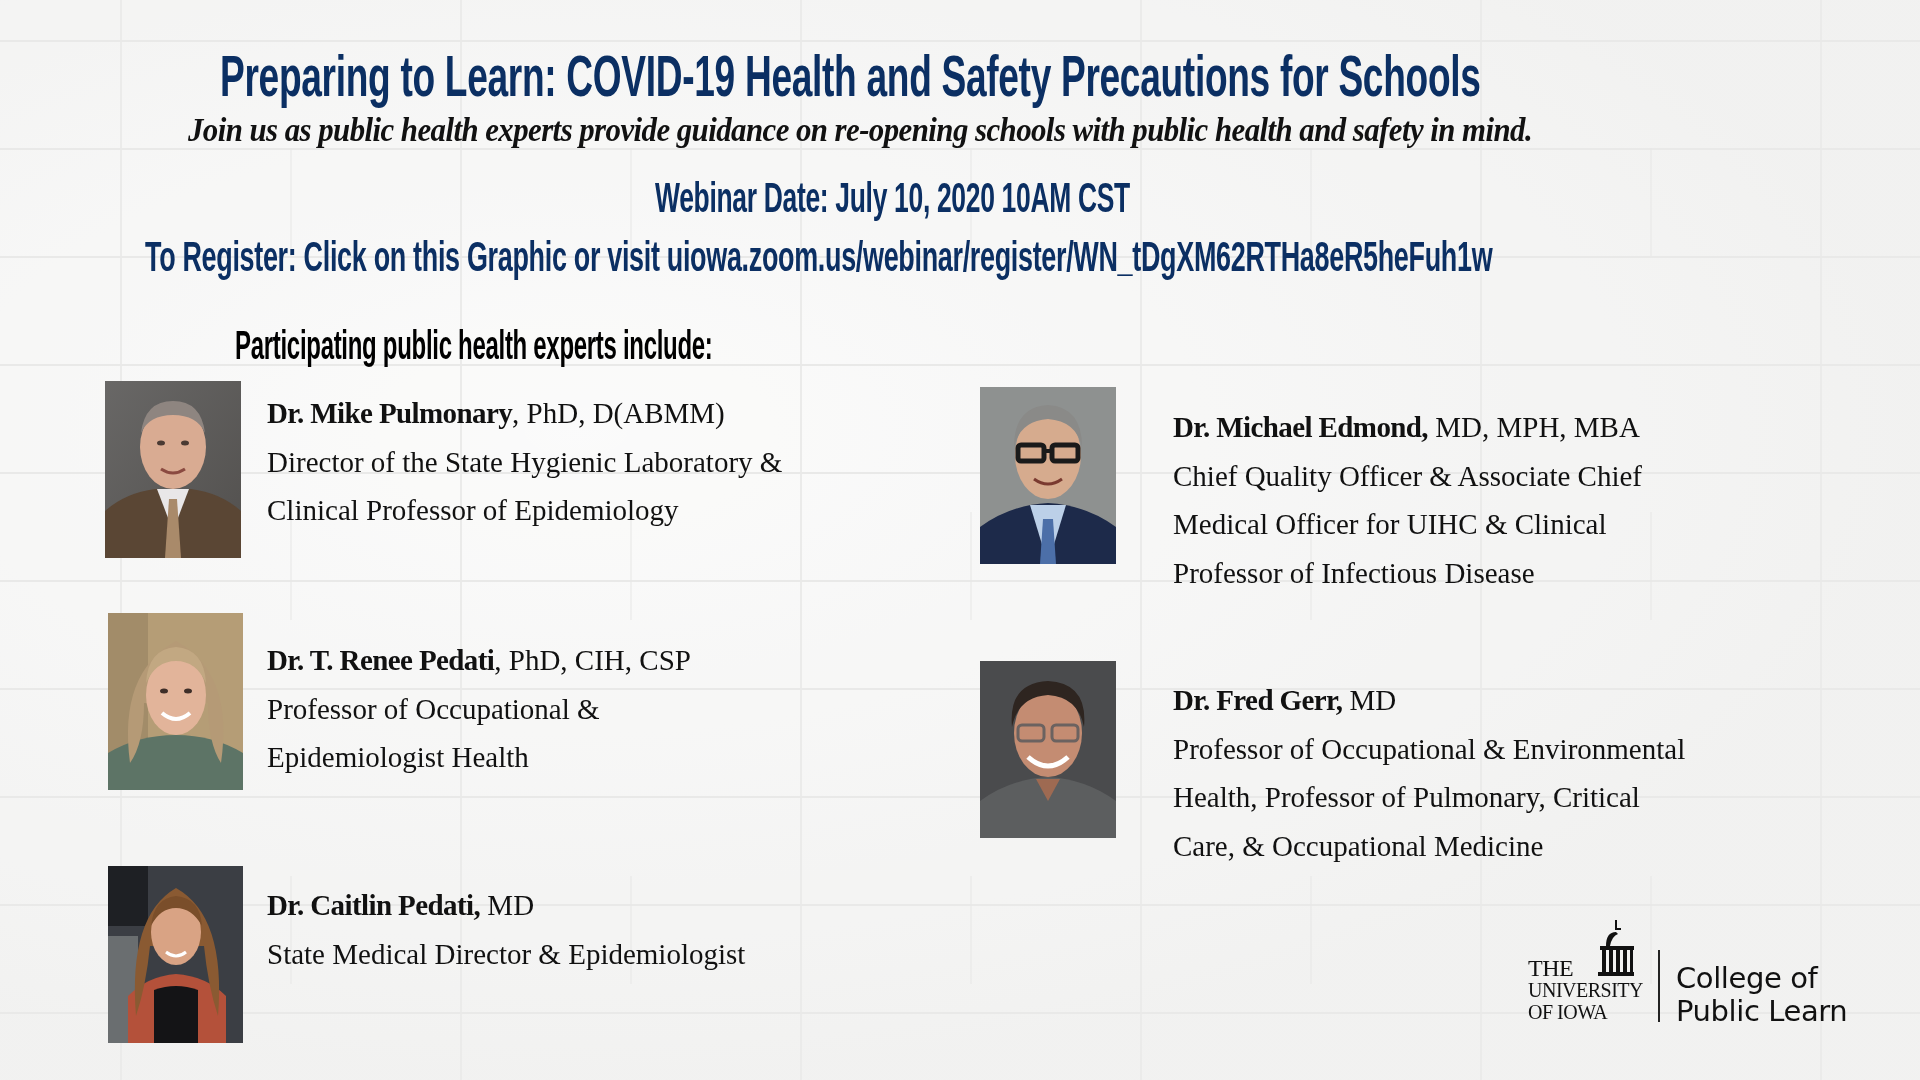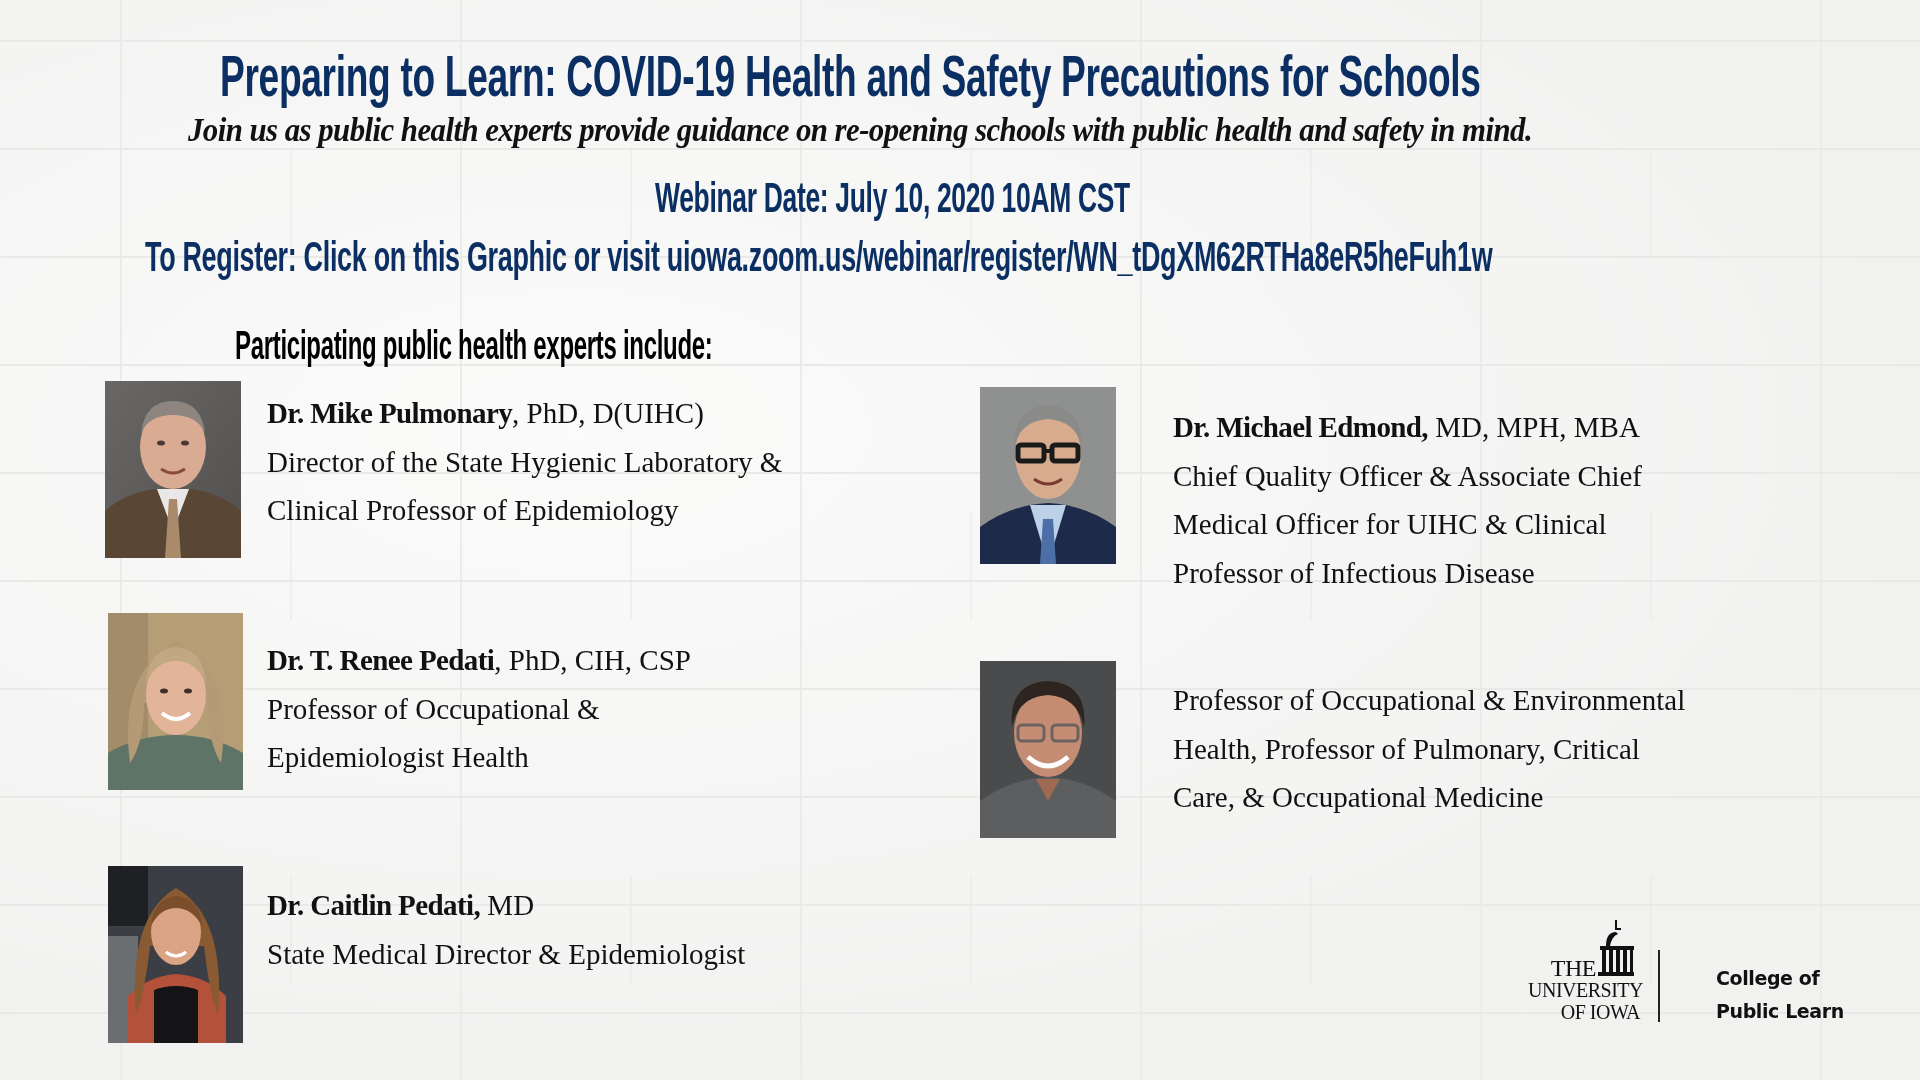--- a/index.html
+++ b/index.html
@@ -107,7 +107,7 @@
   </svg>
 </div>
 <div class="bio" style="left:267px;top:389px;">
-  <span class="line"><span class="name">Dr. Mike Pulmonary</span><span class="creds">, PhD, D(UIHC)</span></span>
+  <span class="line"><span class="name">Dr. Mike Pulmonary</span><span class="creds">, PhD, D(ABMM)</span></span>
   <span class="line">Director of the State Hygienic Laboratory &amp;</span>
   <span class="line">Clinical Professor of Epidemiology</span>
 </div>

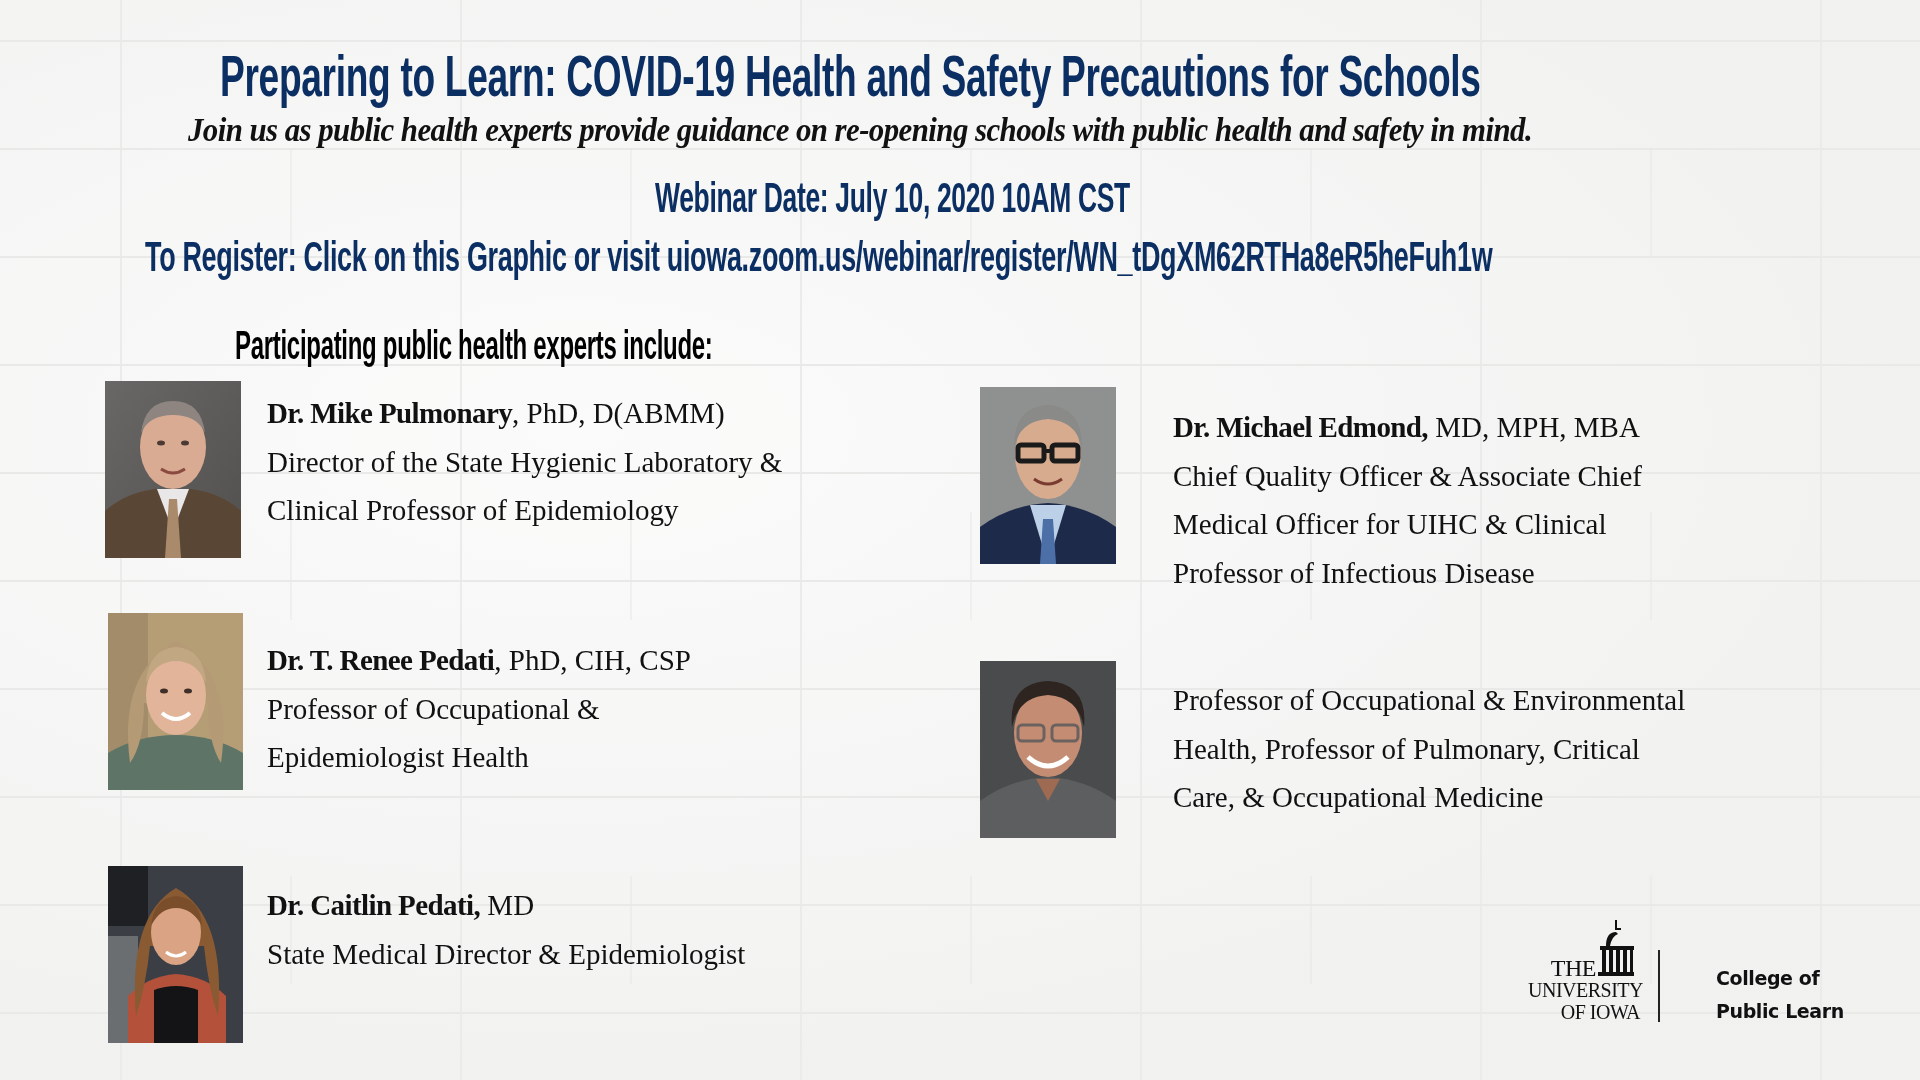--- a/index.html
+++ b/index.html
@@ -183,6 +183,7 @@
   </svg>
 </div>
 <div class="bio" style="left:1173px;top:676px;">
+  <span class="line"><span class="name">Dr. Fred Gerr,</span><span class="creds"> MD</span></span>
   <span class="line">Professor of Occupational &amp; Environmental</span>
   <span class="line">Health, Professor of Pulmonary, Critical</span>
   <span class="line">Care, &amp; Occupational Medicine</span>

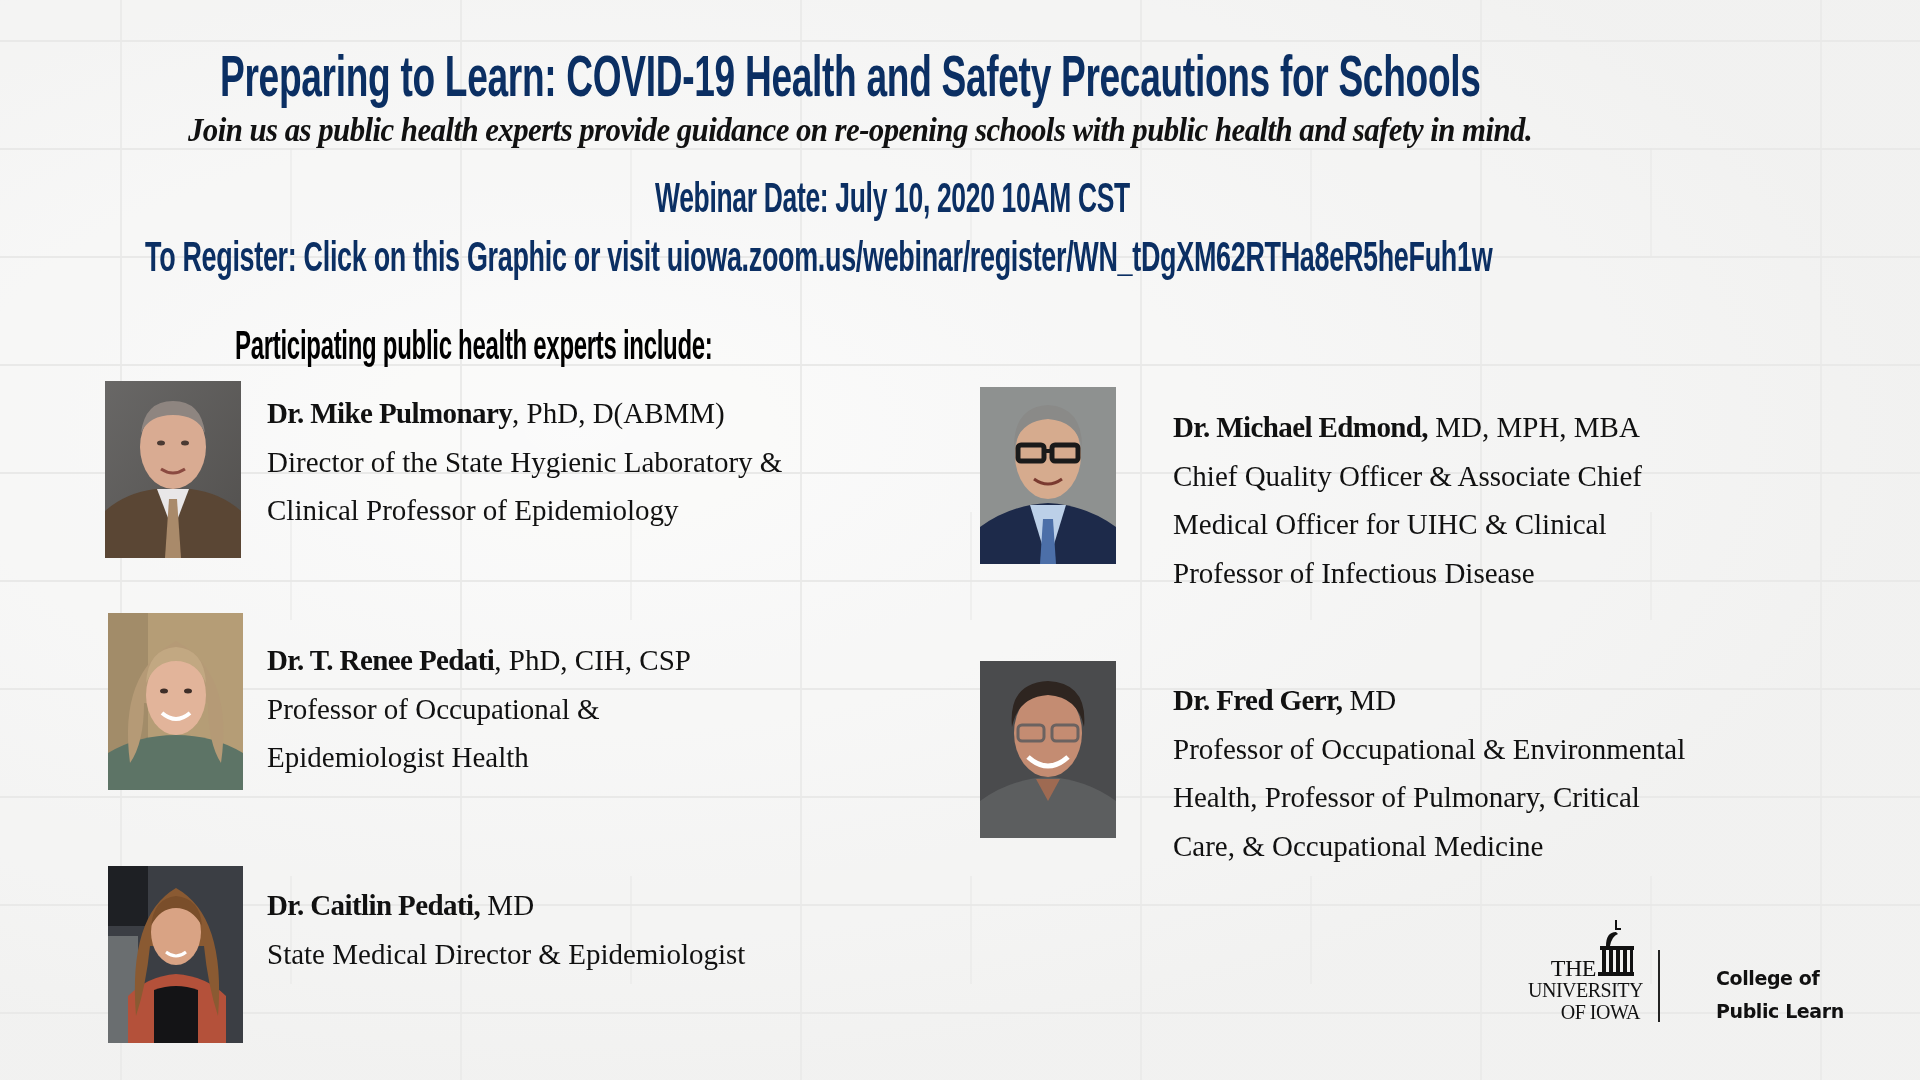--- a/index.html
+++ b/index.html
@@ -63,7 +63,7 @@
   .logo { position: absolute; left: 1528px; top: 920px; width: 330px; height: 110px; }
   .ui-text {
     position: absolute; font-family: "Liberation Serif", serif; color: #111;
-    text-transform: uppercase; font-size: 20px; line-height: 20px; text-align: right;
+    text-transform: uppercase; font-size: 20px; line-height: 20px; text-align: left;
     letter-spacing: -0.5px;
   }
   .ui-text .big { font-size: 24px; }

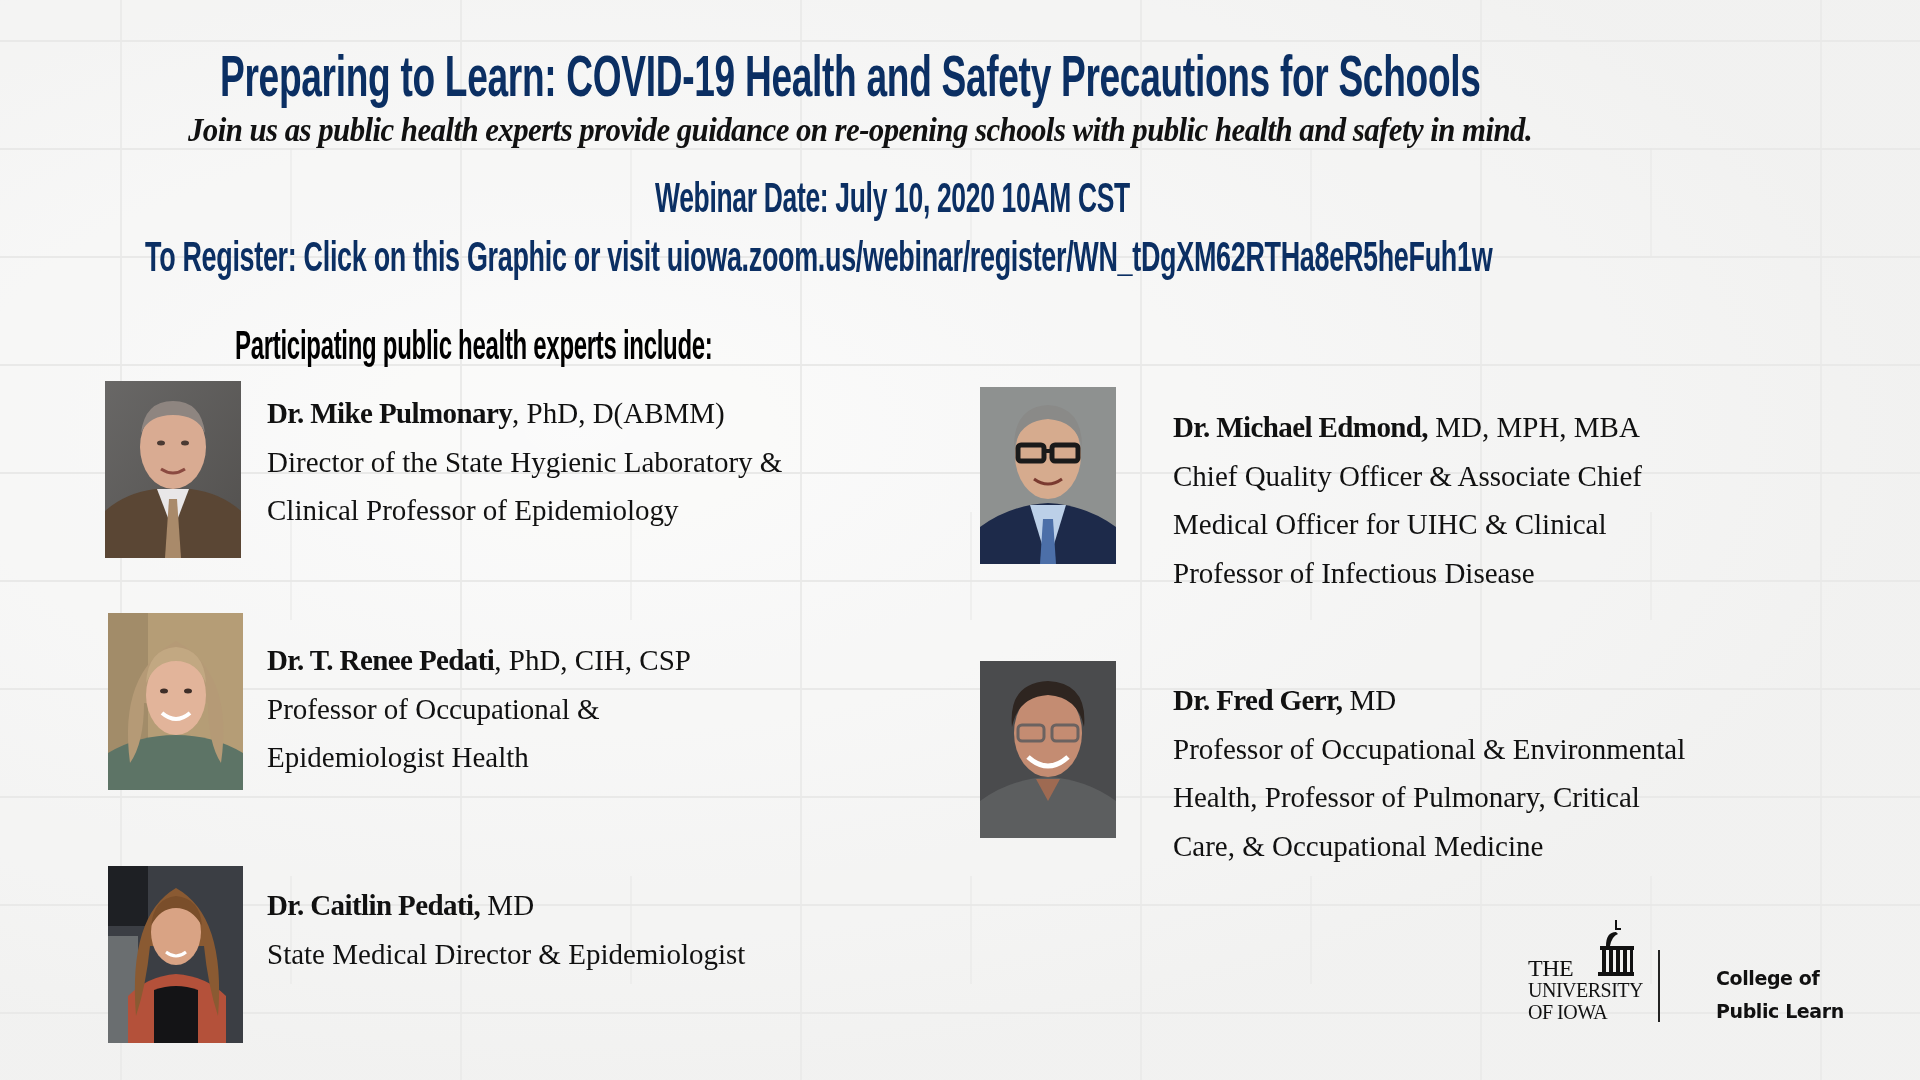--- a/index.html
+++ b/index.html
@@ -69,8 +69,8 @@
   .ui-text .big { font-size: 24px; }
   .cph {
     position: absolute; left: 148px; top: 42px;
-    font-family: "DejaVu Sans", sans-serif; font-size: 19px; line-height: 33px; color: #111;
-    font-weight: 700; letter-spacing: -0.4px; margin-left: 40px;
+    font-family: "DejaVu Sans", sans-serif; font-size: 29px; line-height: 33px; color: #111;
+    font-weight: 400; letter-spacing: -0.4px;
   }
   .divider { position: absolute; left: 130px; top: 30px; width: 2px; height: 72px; background: #222; }
 </style>

